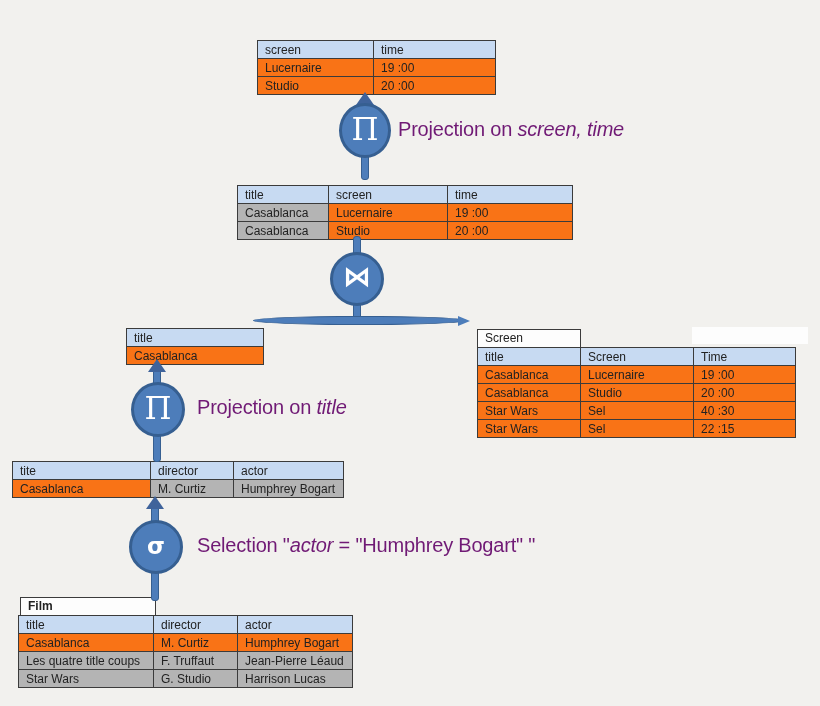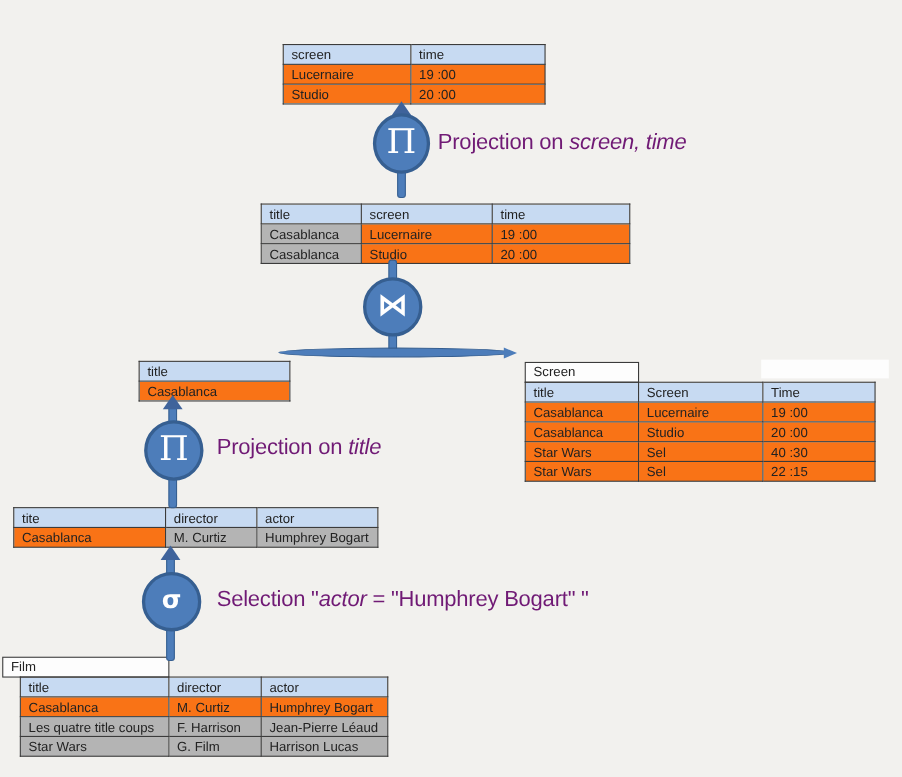--- a/index.html
+++ b/index.html
@@ -183,7 +183,7 @@
 </tbody>
   </table>
 
-<div class="lbl" style="left:2px;top:597px;width:152px;font-weight:normal">Film</div>
+<div class="lbl" style="left:20px;top:597px;width:136px;font-weight:bold">Film</div>
 <table style="left:18px;top:615px;width:334px">
   <colgroup>
       <col style="width:135px">

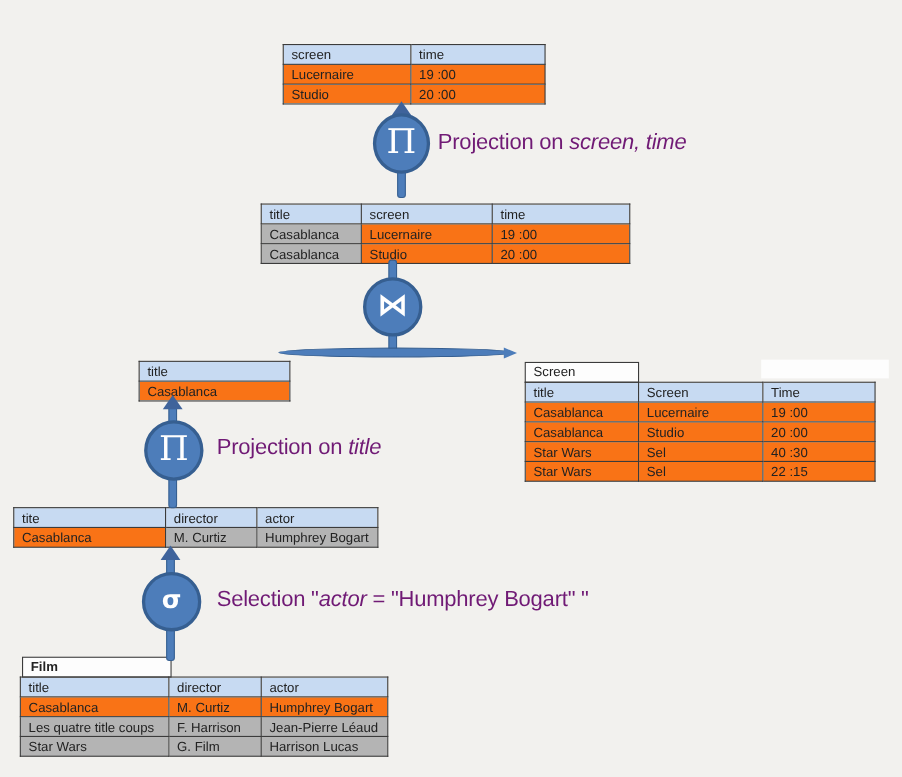--- a/index.html
+++ b/index.html
@@ -203,7 +203,7 @@
   </tr>
   <tr>
     <td class="g">Les quatre title coups</td>
-    <td class="g">F. Harrison</td>
+    <td class="g">F. Truffaut</td>
     <td class="g">Jean-Pierre Léaud</td>
   </tr>
   <tr>

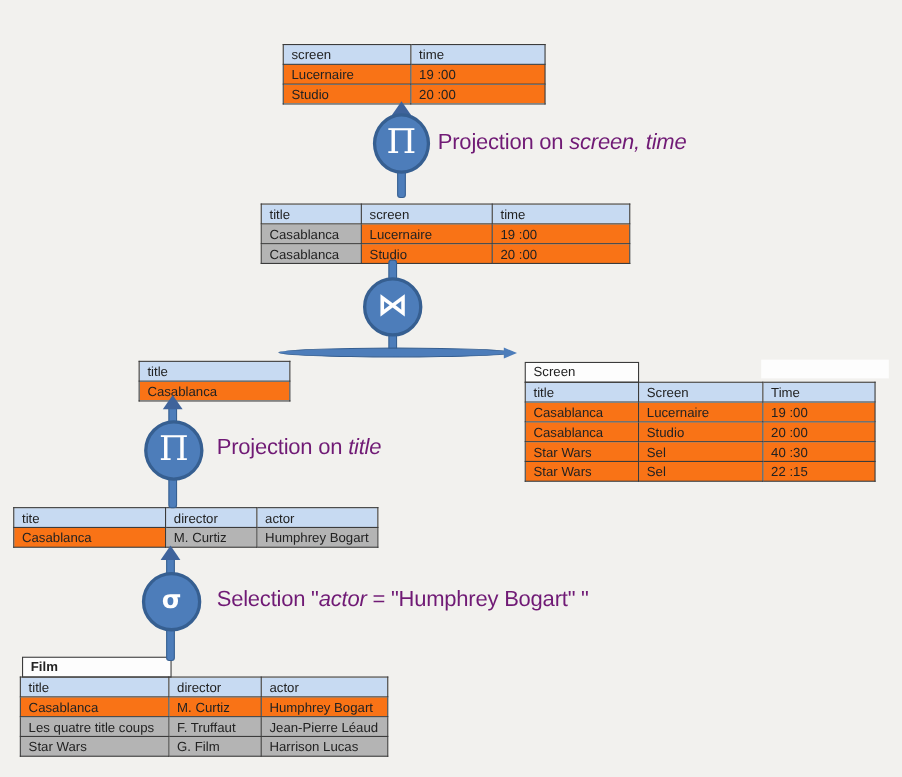--- a/index.html
+++ b/index.html
@@ -208,7 +208,7 @@
   </tr>
   <tr>
     <td class="g">Star Wars</td>
-    <td class="g">G. Film</td>
+    <td class="g">G. Studio</td>
     <td class="g">Harrison Lucas</td>
   </tr>
 </tbody>

